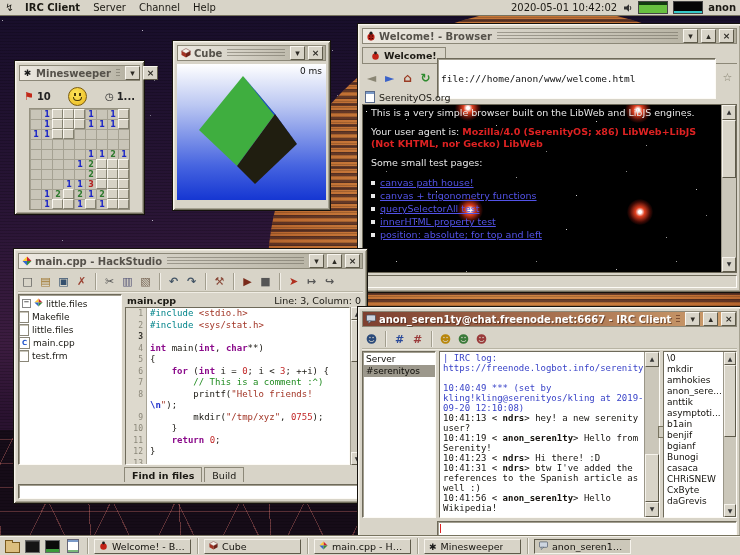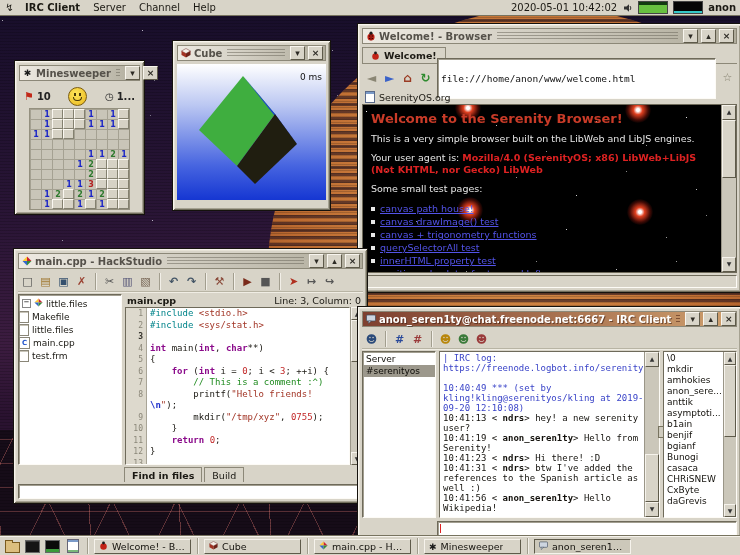--- a/index.html
+++ b/index.html
@@ -78,7 +78,7 @@
   
   #win-cube{left:172px;top:40px;width:149px;height:161px}
   #cube-view{position:relative;height:136px;background:linear-gradient(180deg,#ffffff 0%,#bcc8f2 30%,#4664e0 75%,#1536d2 100%);overflow:hidden}
-  #cube-ms{position:absolute;right:4px;top:8px;font:9px "DejaVu Sans",sans-serif;color:#111}
+  #cube-ms{position:absolute;right:4px;top:2px;font:9px "DejaVu Sans",sans-serif;color:#111}
   #cube-svg{position:absolute;left:6px;top:4px}
 
   

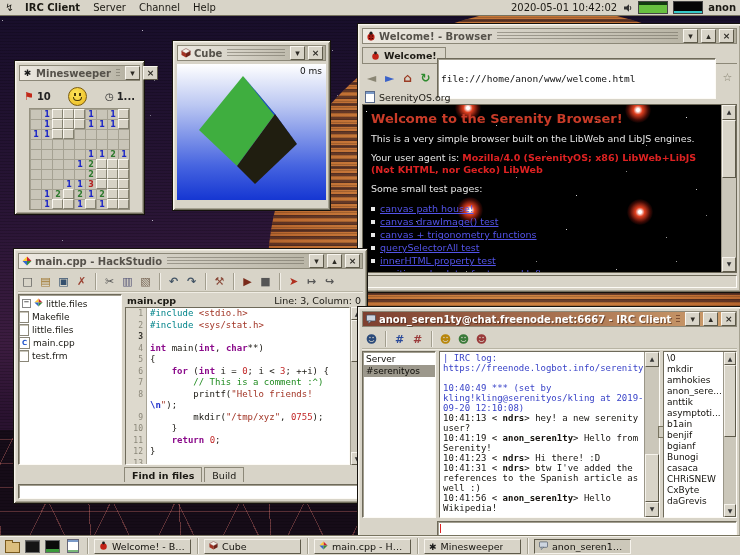--- a/index.html
+++ b/index.html
@@ -400,7 +400,6 @@
       <div class="redglow" style="left:94px;top:92px"></div>
       <div class="redglow" style="left:264px;top:94px"></div>
       <div id="br-page">
-        <h1>Welcome to the Serenity Browser!</h1>
         <p>This is a very simple browser built on the LibWeb and LibJS engines.</p>
         <p><span>Your user agent is: </span><span id="ua-value">Mozilla/4.0 (SerenityOS; x86) LibWeb+LibJS (Not KHTML, nor Gecko) LibWeb</span></p>
         <p>Some small test pages:</p>

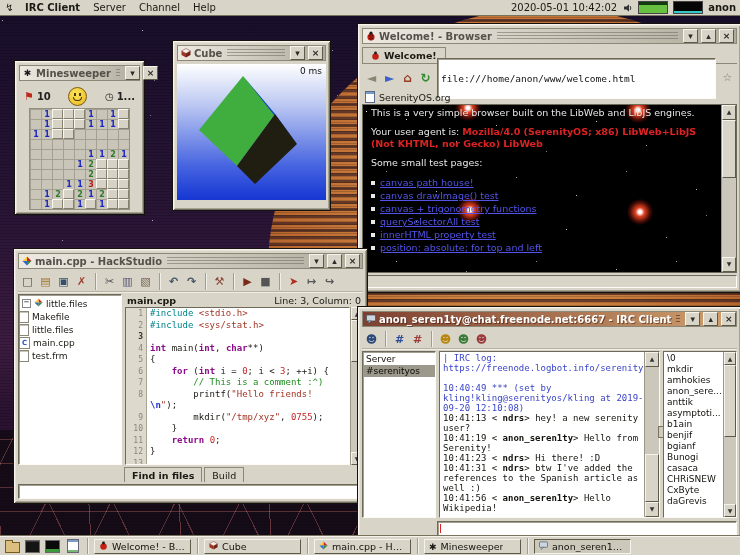--- a/index.html
+++ b/index.html
@@ -405,7 +405,6 @@
         <p>Some small test pages:</p>
         <ul id="br-links">
             <li><a href="#">canvas path house!</a></li>
-            <li><a href="#">canvas drawImage() test</a></li>
             <li><a href="#">canvas + trigonometry functions</a></li>
             <li><a href="#">querySelectorAll test</a></li>
             <li><a href="#">innerHTML property test</a></li>

